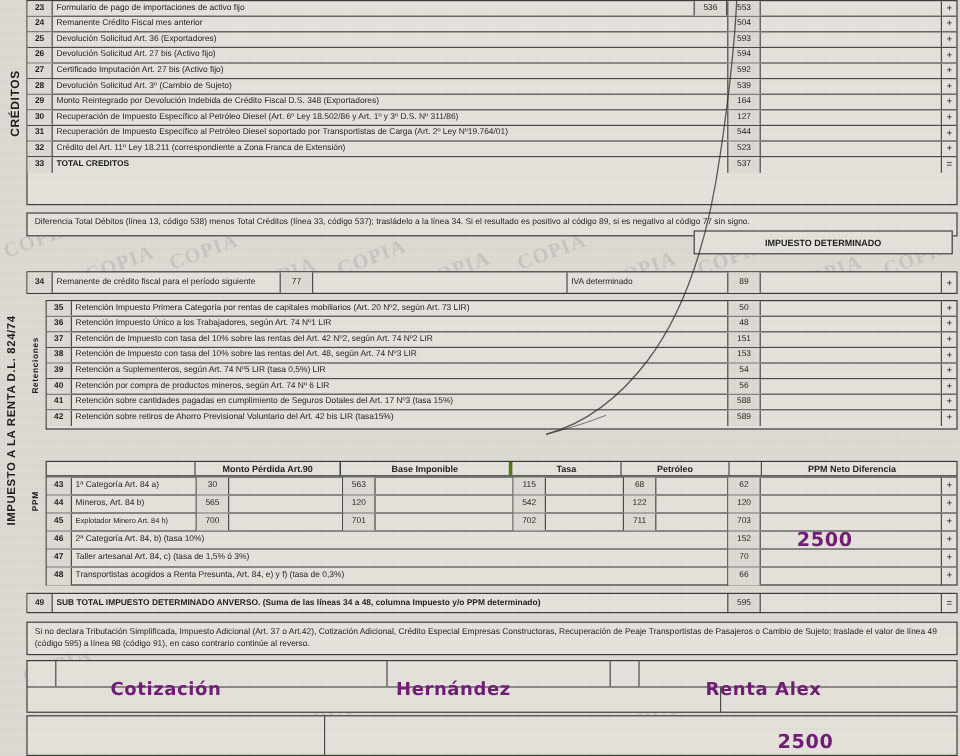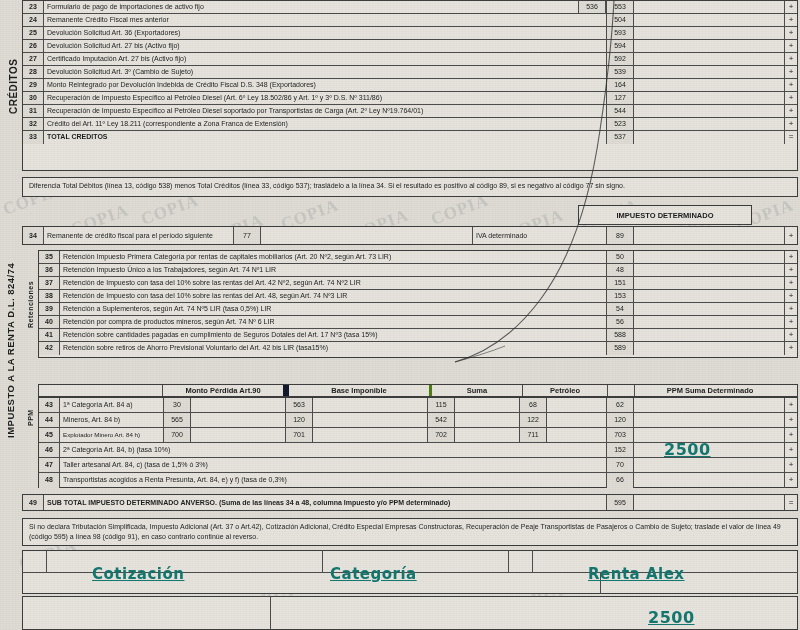--- a/index.html
+++ b/index.html
@@ -286,7 +286,7 @@
 
   <div class="vlabel" style="left:2px;top:205px;width:16px;height:290px;font-size:9.5px;">IMPUESTO A LA RENTA D.L. 824/74</div>
 
-  <div class="box" style="left:578px;top:205px;width:174px;height:20px;">
+  <div class="box" style="left:578px;top:192px;width:216px;height:20px;">
     <div class="hdrcell" style="line-height:19px;">IMPUESTO DETERMINADO</div>
   </div>
 

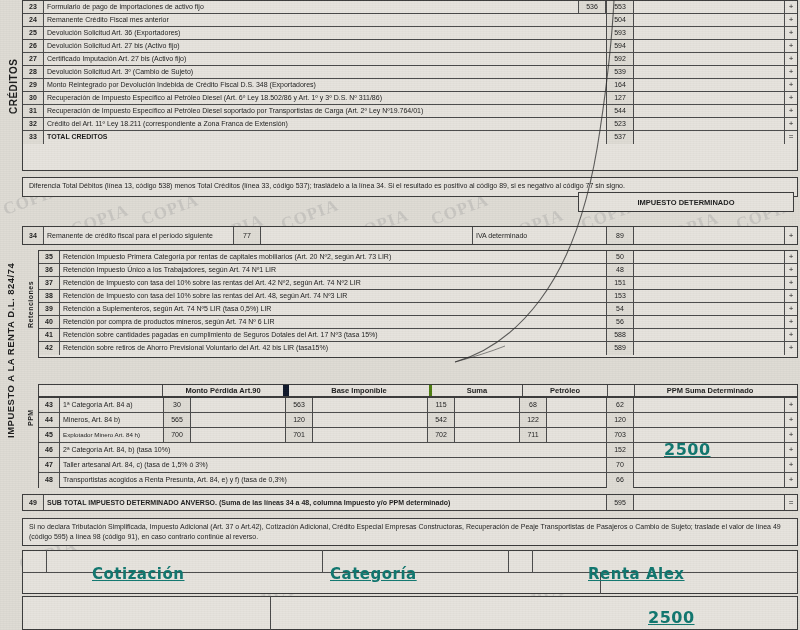--- a/index.html
+++ b/index.html
@@ -369,7 +369,7 @@
     <div class="row" style="height:11px;border-bottom:none;">
       <div class="cno" style="border-right:none;background:transparent;"></div>
       <div class="cdesc" style="flex:0 0 100px;border-right:1px solid #4a4a4a;"></div>
-      <div class="hdrcell" style="flex:0 0 120px;border-right:6px solid #0f172a;line-height:11px;">Monto Pérdida Art.90</div>
+      <div class="hdrcell" style="flex:0 0 120px;border-right:1px solid #0f172a;line-height:11px;">Monto Pérdida Art.90</div>
       <div class="hdrcell" style="flex:0 0 140px;border-right:3px solid #4d7c0f;line-height:11px;">Base Imponible</div>
       <div class="hdrcell" style="flex:0 0 90px;border-right:1px solid #4a4a4a;line-height:11px;">Suma</div>
       <div class="hdrcell" style="flex:1 1 auto;border-right:1px solid #4a4a4a;line-height:11px;">Petróleo</div>

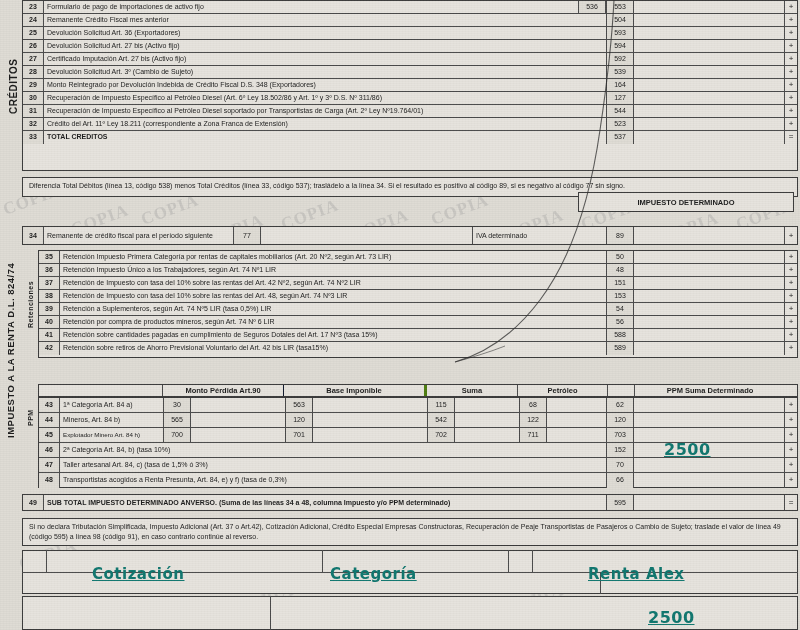--- a/index.html
+++ b/index.html
@@ -371,7 +371,7 @@
       <div class="cdesc" style="flex:0 0 100px;border-right:1px solid #4a4a4a;"></div>
       <div class="hdrcell" style="flex:0 0 120px;border-right:1px solid #0f172a;line-height:11px;">Monto Pérdida Art.90</div>
       <div class="hdrcell" style="flex:0 0 140px;border-right:3px solid #4d7c0f;line-height:11px;">Base Imponible</div>
-      <div class="hdrcell" style="flex:0 0 90px;border-right:1px solid #4a4a4a;line-height:11px;">Suma</div>
+      <div class="hdrcell" style="flex:0 0 90px;border-right:1px solid #4a4a4a;line-height:11px;">Tasa</div>
       <div class="hdrcell" style="flex:1 1 auto;border-right:1px solid #4a4a4a;line-height:11px;">Petróleo</div>
       <div class="ccode" style="border-left:none;line-height:11px;background:transparent;"></div>
       <div class="hdrcell" style="flex:0 0 150px;line-height:11px;">PPM Suma Determinado</div>

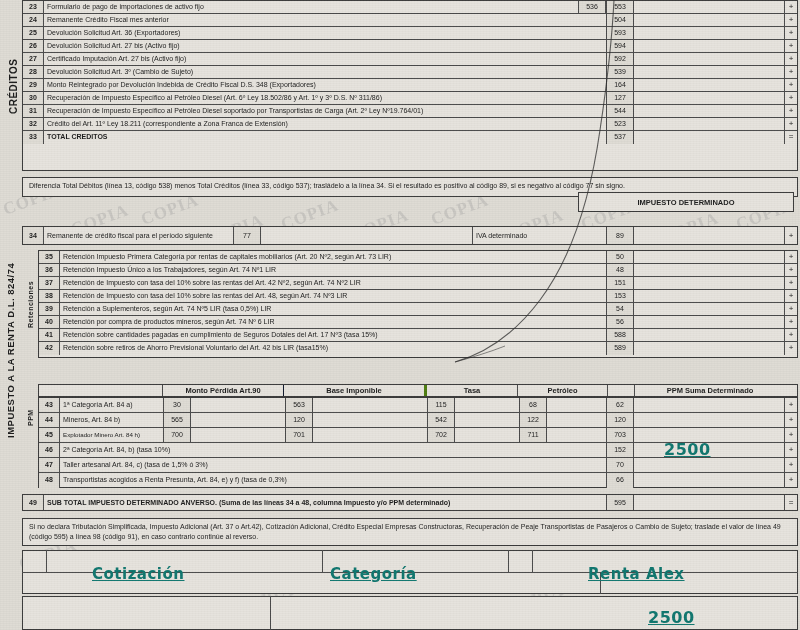--- a/index.html
+++ b/index.html
@@ -374,7 +374,7 @@
       <div class="hdrcell" style="flex:0 0 90px;border-right:1px solid #4a4a4a;line-height:11px;">Tasa</div>
       <div class="hdrcell" style="flex:1 1 auto;border-right:1px solid #4a4a4a;line-height:11px;">Petróleo</div>
       <div class="ccode" style="border-left:none;line-height:11px;background:transparent;"></div>
-      <div class="hdrcell" style="flex:0 0 150px;line-height:11px;">PPM Suma Determinado</div>
+      <div class="hdrcell" style="flex:0 0 150px;line-height:11px;">PPM Neto Diferencia</div>
       <div class="cplus"></div>
     </div>
   </div>

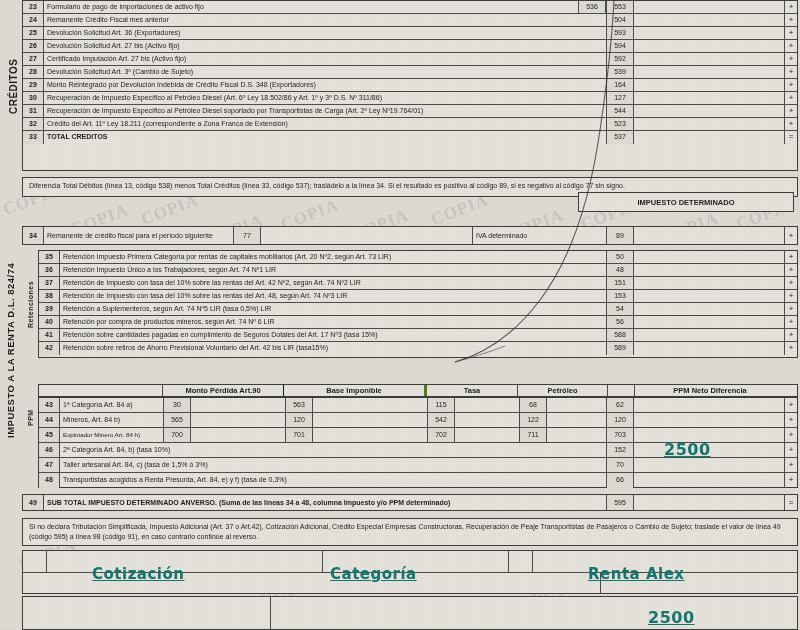--- a/index.html
+++ b/index.html
@@ -133,10 +133,9 @@
     position:absolute;
     font-family:"DejaVu Sans", sans-serif;
     font-weight:bold;
-    color:#0f766e;
+    color:#701a75;
     z-index:40;
     letter-spacing:.5px;
-    text-decoration:underline;
   }
 
   .pen-line{

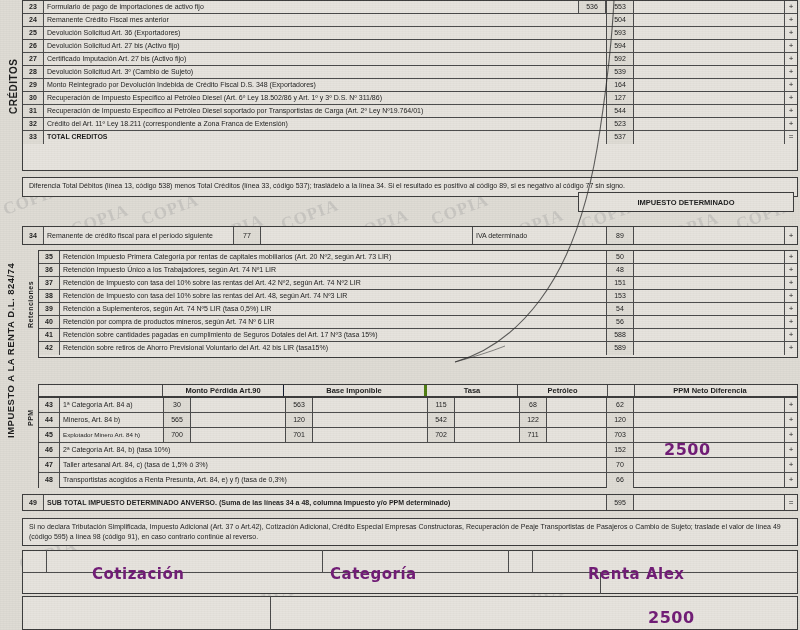--- a/index.html
+++ b/index.html
@@ -503,7 +503,7 @@
   <div class="idcell" style="left:624px;top:612px;width:168px;height:14px;border:1px solid #4a4a4a;background:#e9e6e0;"></div>
 
   <div class="handwrite" style="left:92px;top:565px;font-size:15px;">Cotización</div>
-  <div class="handwrite" style="left:330px;top:565px;font-size:15px;">Categoría</div>
+  <div class="handwrite" style="left:330px;top:565px;font-size:15px;">Hernández</div>
   <div class="handwrite" style="left:588px;top:565px;font-size:15px;">Renta Alex</div>
   <div class="handwrite" style="left:664px;top:440px;font-size:16px;">2500</div>
   <div class="handwrite" style="left:648px;top:608px;font-size:16px;">2500</div>

